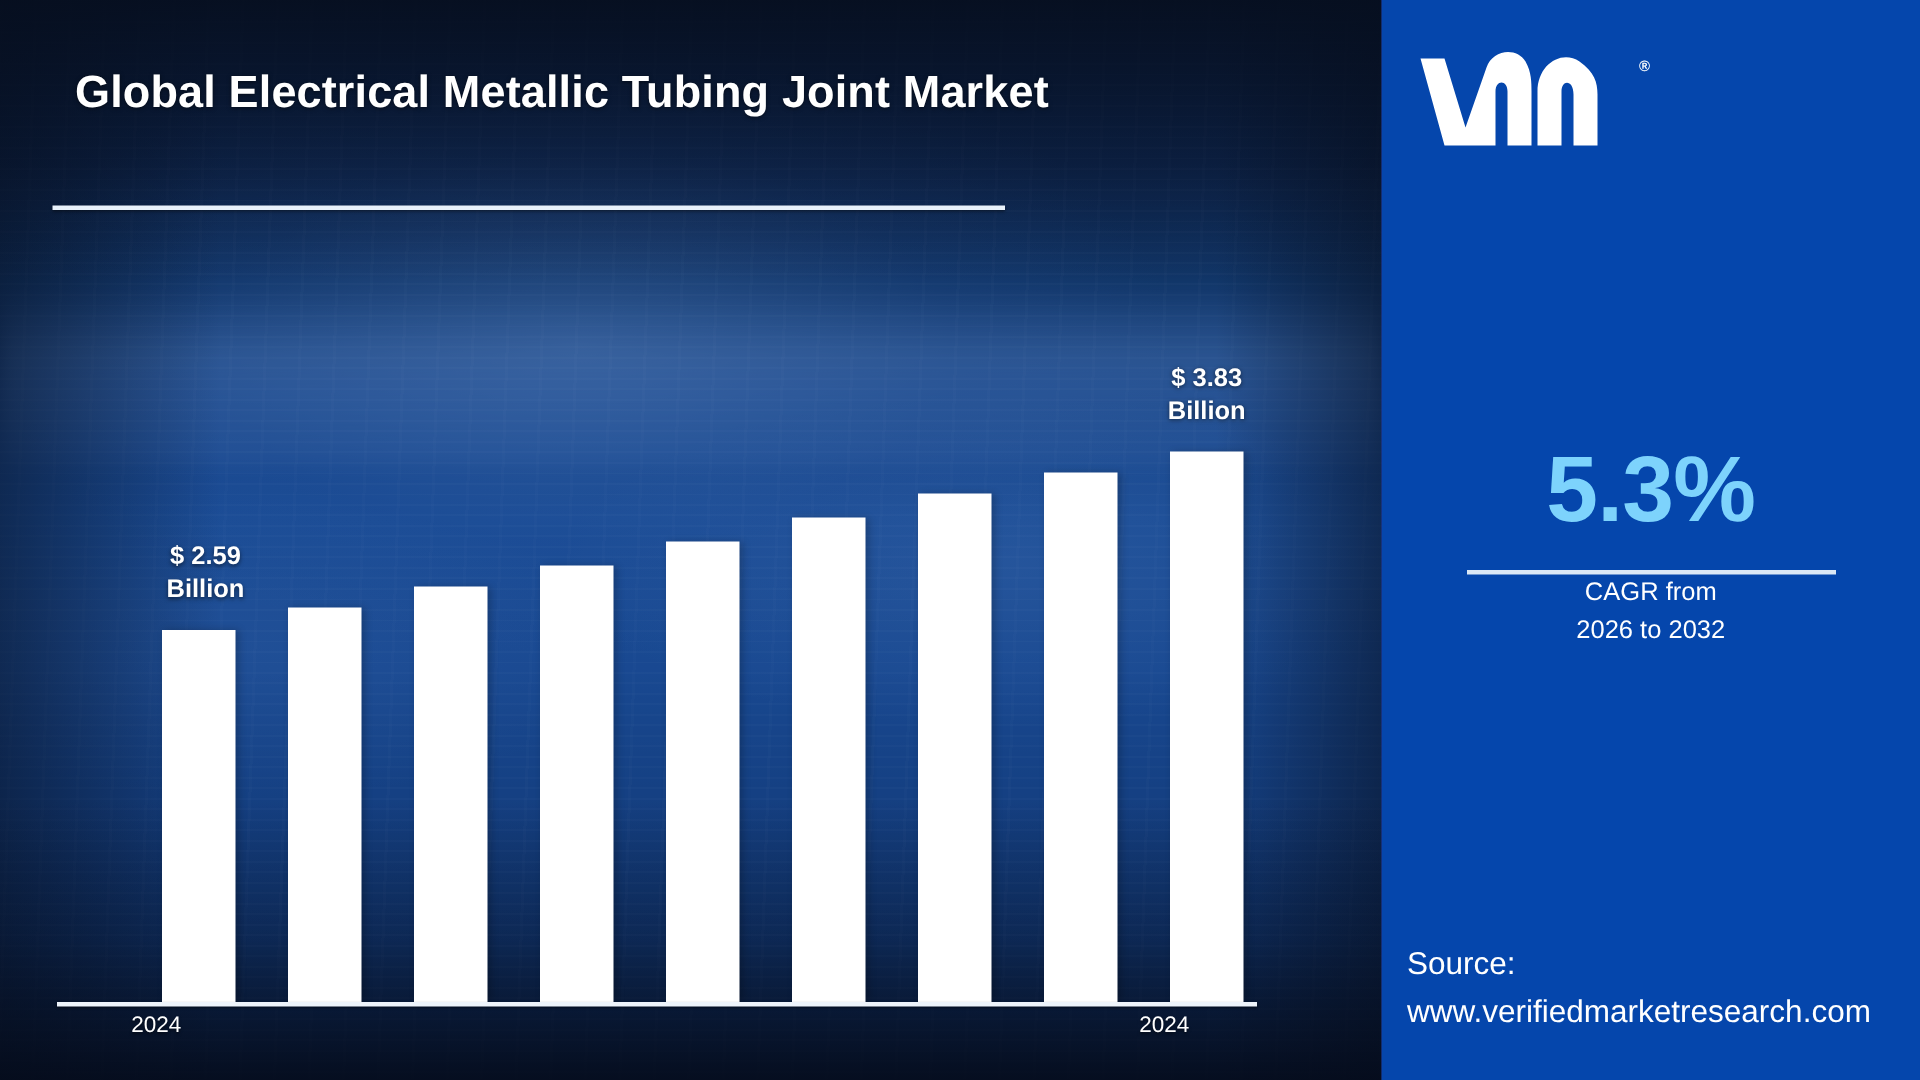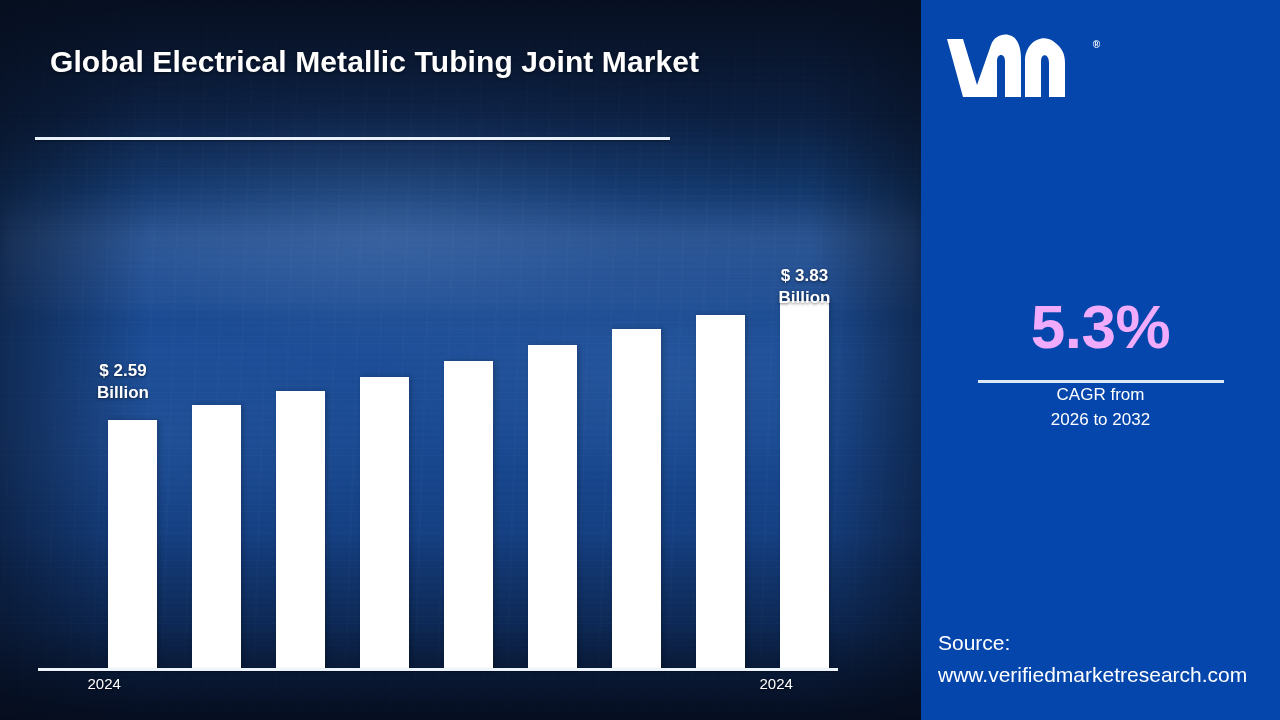--- a/index.html
+++ b/index.html
@@ -238,7 +238,7 @@
       <div id="labels-layer">
           <div class="bar-value-label" style="left: 58px; top: 359.82px;">$ 2.59
 Billion</div>
-          <div class="bar-value-label" style="left: 739.5px; top: 241px; margin-top: 24px;">$ 3.83
+          <div class="bar-value-label" style="left: 739.5px; top: 241px;">$ 3.83
 Billion</div>
         </div>
       <div id="ticks-layer">

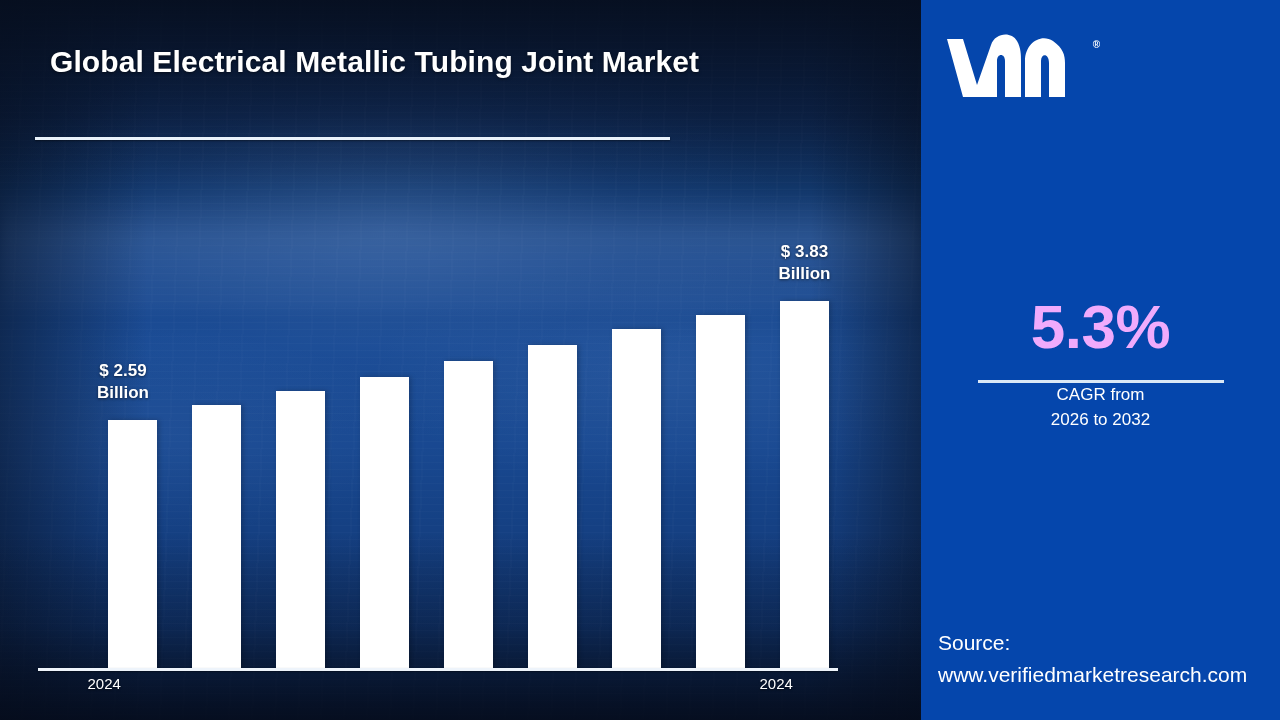--- a/index.html
+++ b/index.html
@@ -178,7 +178,7 @@
     text-align: center;
   }
   #cagr-value {
-    color: #f0abfc;
+    color: #7dd3fc;
     font-size: 62px;
     font-weight: bold;
     line-height: 1;

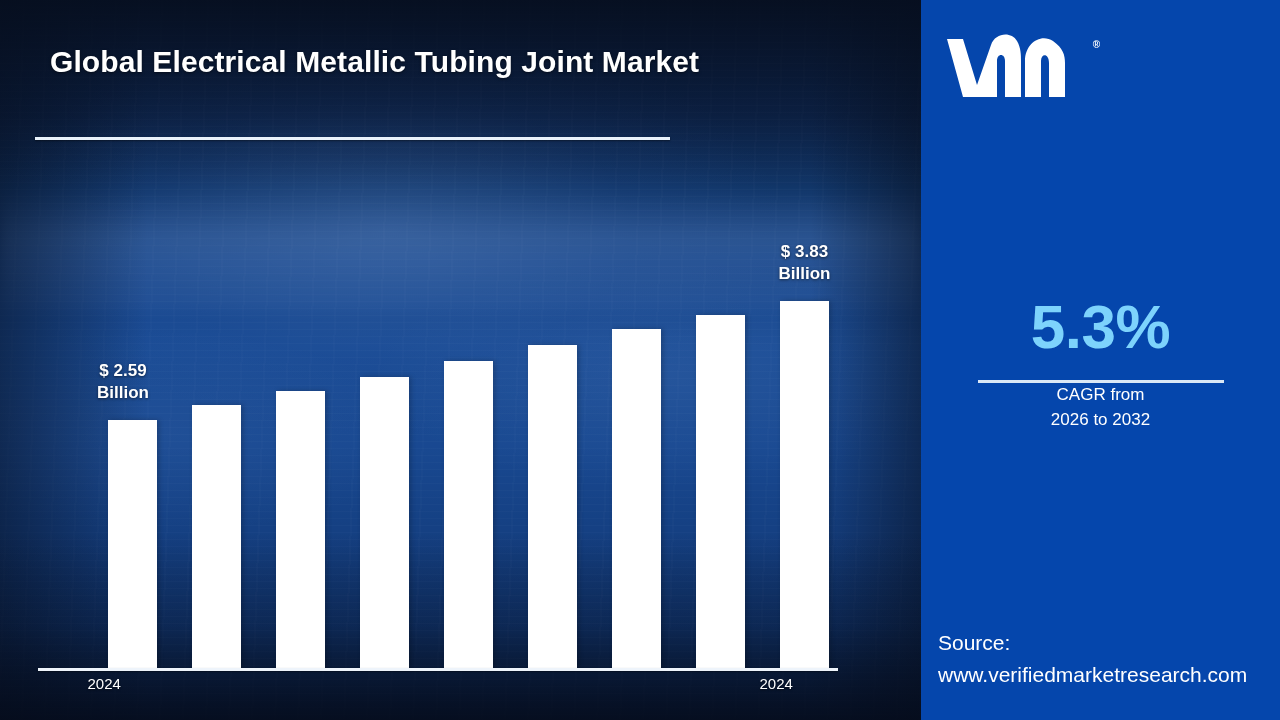--- a/index.html
+++ b/index.html
@@ -236,7 +236,7 @@
           <div class="bar" style="left: 780px; top: 301px; width: 49px; height: 367px;"></div>
         </div>
       <div id="labels-layer">
-          <div class="bar-value-label" style="left: 58px; top: 359.82px;">$ 2.59
+          <div class="bar-value-label" style="left: 72px; top: 359.82px;">$ 2.59
 Billion</div>
           <div class="bar-value-label" style="left: 739.5px; top: 241px;">$ 3.83
 Billion</div>

